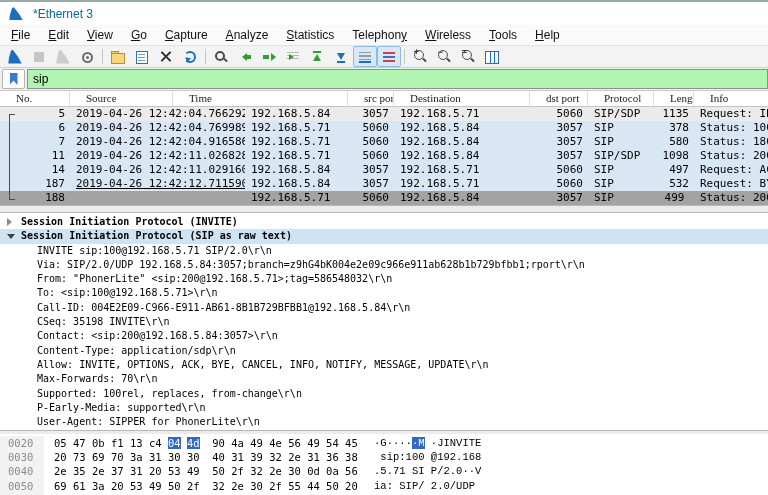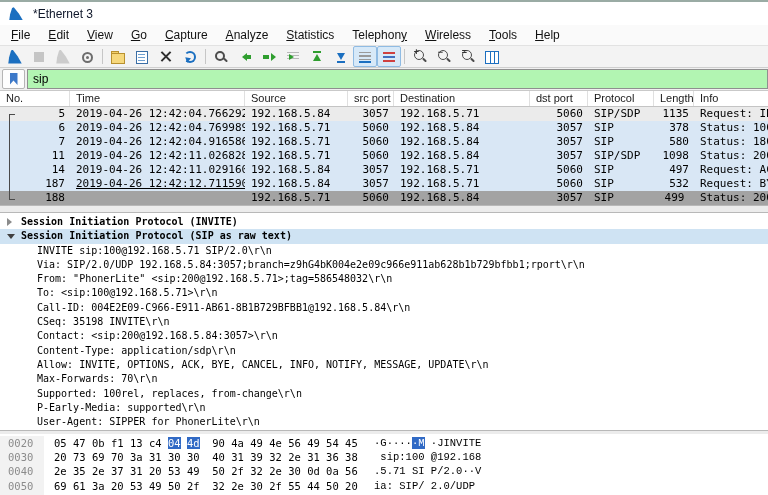--- a/index.html
+++ b/index.html
@@ -9,7 +9,7 @@
 
   
   .titlebar{height:23px;background:#fff;display:flex;align-items:center;padding-left:9px;flex:none;}
-  .title-text{font-size:12px;color:#0f172a;margin-left:9px;}
+  .title-text{font-size:12px;color:#0369a1;margin-left:9px;}
 
   
   .menubar{height:20px;background:#fafafa;display:flex;align-items:center;padding-left:2px;flex:none;}

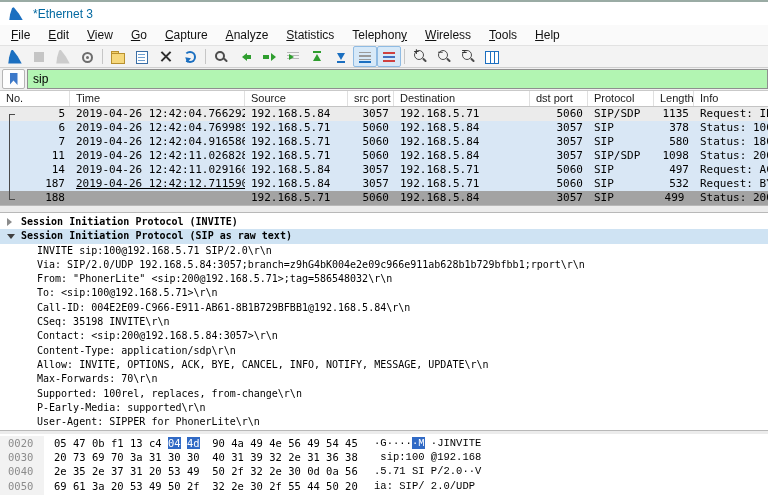--- a/index.html
+++ b/index.html
@@ -83,7 +83,7 @@
   
   .pkt-header{display:flex;height:15px;background:#fff;border-bottom:1px solid #c4c4c4;
               font-size:11px;color:#1a1a1a;flex:none;}
-  .hcell{border-right:1px solid #e0e0e0;padding:1px 0 0 6px;box-sizing:border-box;overflow:hidden;white-space:nowrap;flex:none;}
+  .hcell{border-right:1px solid #e0e0e0;padding:1px 0 0 16px;box-sizing:border-box;overflow:hidden;white-space:nowrap;flex:none;font-family:Liberation Serif, serif;}
   .pkt-rows{position:relative;height:98px;background:#fff;font-family:"DejaVu Sans Mono",monospace;
             font-size:11px;flex:none;overflow:hidden;}
   .prow{display:flex;height:14px;line-height:14px;}

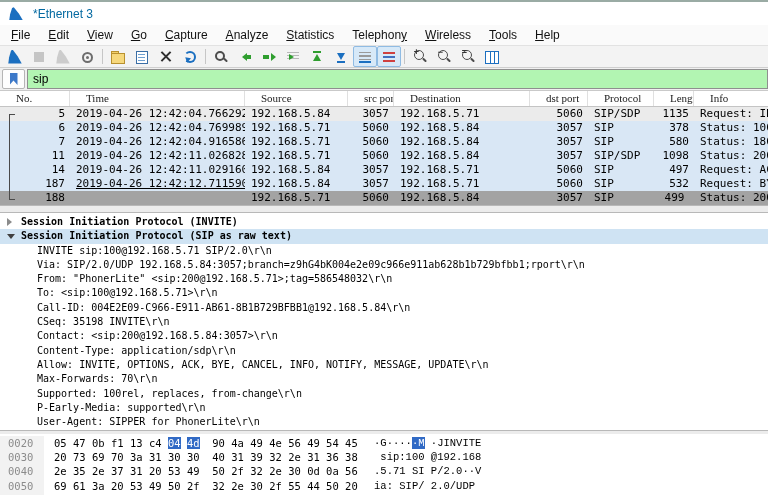--- a/index.html
+++ b/index.html
@@ -218,8 +218,8 @@
 
   <div class="pkt-header">
       <div class="hcell" style="width: 70px;">No.</div>
+      <div class="hcell" style="width: 103px;">Source</div>
       <div class="hcell" style="width: 175px;">Time</div>
-      <div class="hcell" style="width: 103px;">Source</div>
       <div class="hcell" style="width: 46px;">src port</div>
       <div class="hcell" style="width: 136px;">Destination</div>
       <div class="hcell" style="width: 58px;">dst port</div>

